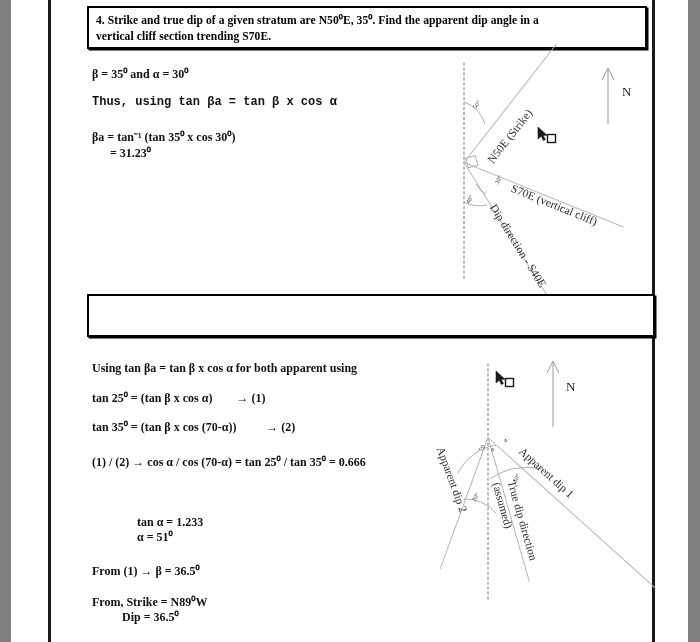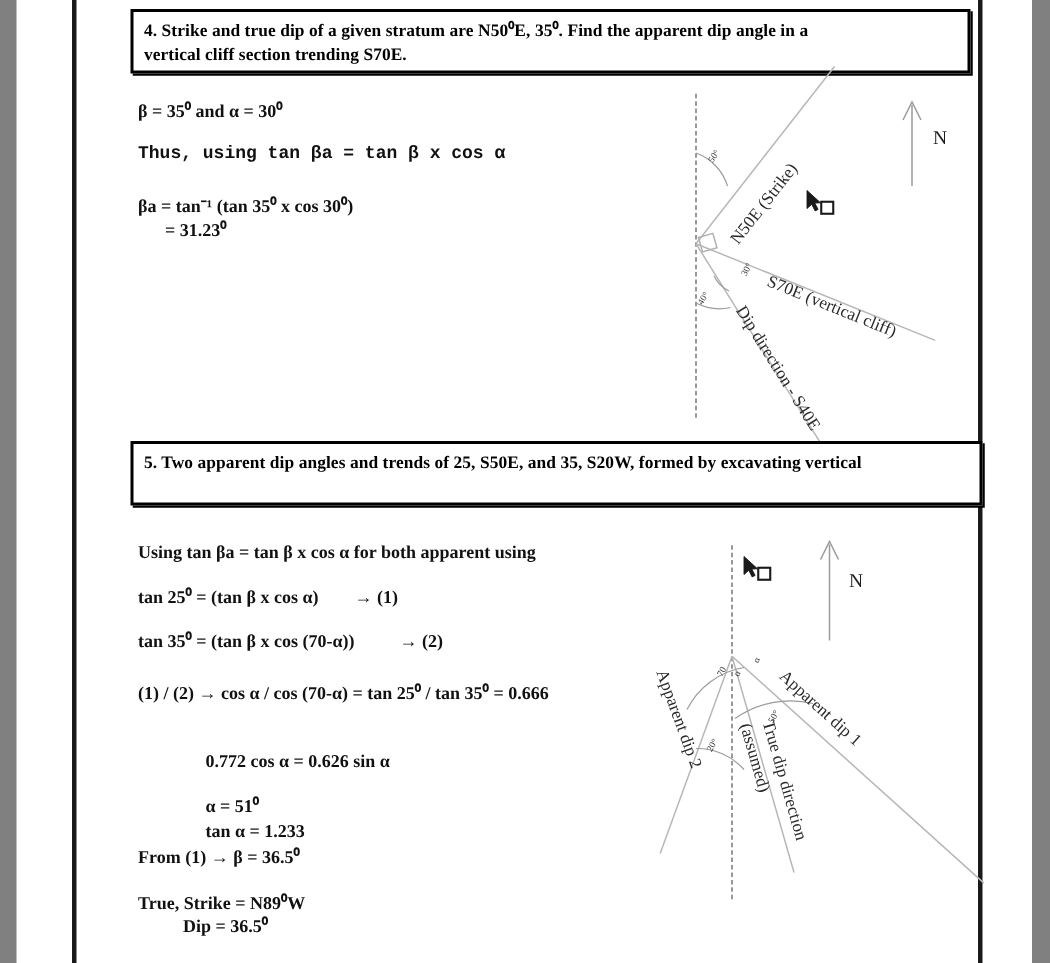--- a/index.html
+++ b/index.html
@@ -187,7 +187,6 @@
   </div>
 
   <div class="qbox" id="qbox-5">
-    <p>5. Two apparent dip angles and trends of 25, S50E, and 35, S20W, formed by excavating vertical</p>
   </div>
 
   <div class="soln" style="left:24px; top:360px;">Using tan βa = tan β x cos α for both apparent using</div>

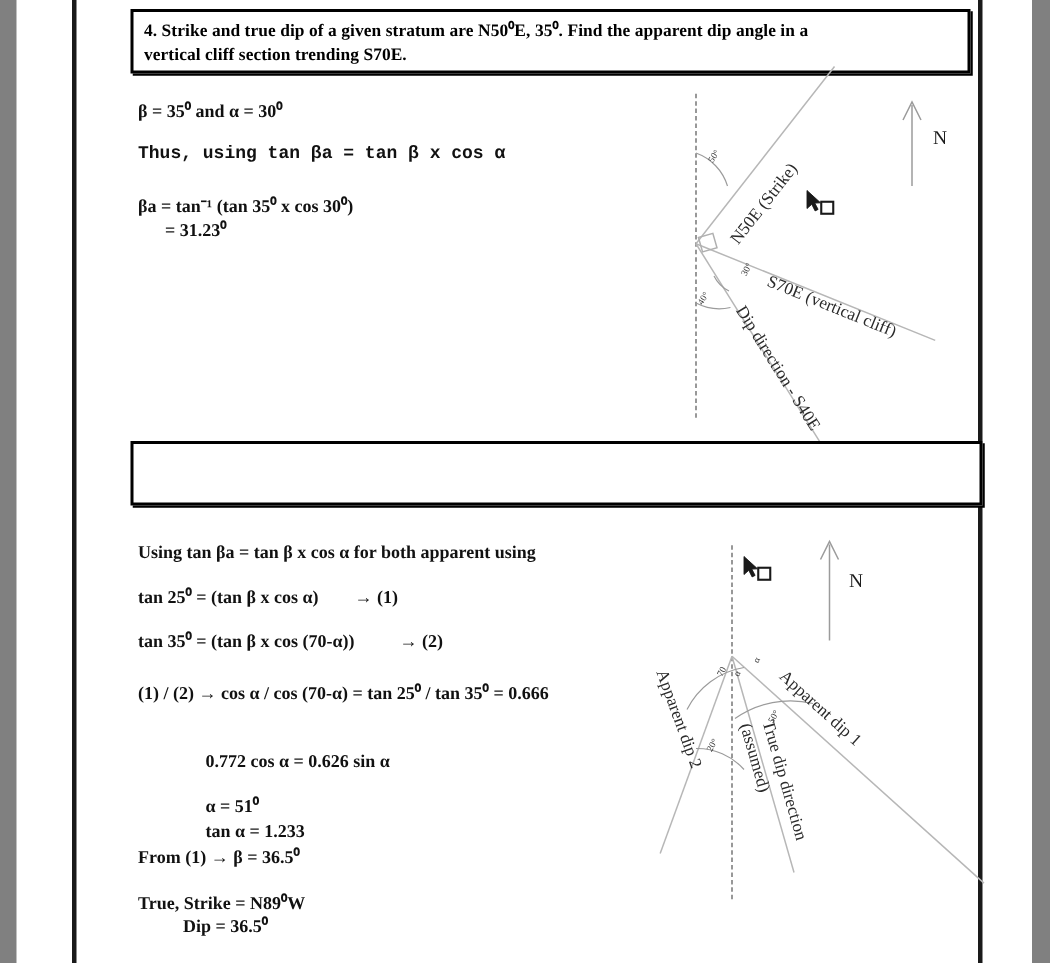--- a/index.html
+++ b/index.html
@@ -193,7 +193,6 @@
   <div class="soln" style="left:24px; top:390px;">tan 25⁰ = (tan β x cos α)        → (1)</div>
   <div class="soln" style="left:24px; top:419px;">tan 35⁰ = (tan β x cos (70-α))          → (2)</div>
   <div class="soln" style="left:24px; top:454px;">(1) / (2) → cos α / cos (70-α) = tan 25⁰ / tan 35⁰ = 0.666</div>
-  <div class="soln" style="left:24px; top:499px;">               0.772 cos α = 0.626 sin α</div>
   <div class="soln" style="left:24px; top:514px;margin-top:32px;">               tan α = 1.233</div>
   <div class="soln" style="left:24px; top:529px;">               α = 51⁰</div>
   <div class="soln" style="left:24px; top:563px;">From (1) → β = 36.5⁰</div>

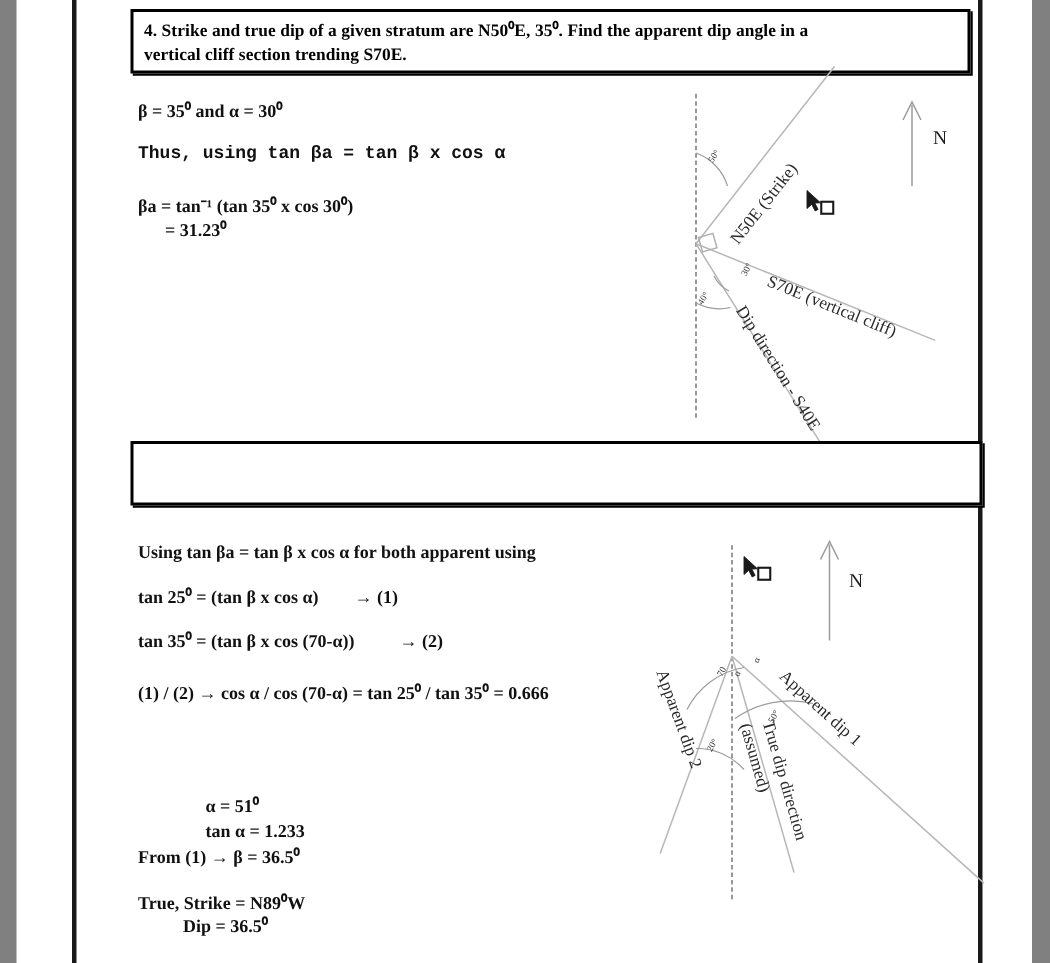--- a/index.html
+++ b/index.html
@@ -193,7 +193,7 @@
   <div class="soln" style="left:24px; top:390px;">tan 25⁰ = (tan β x cos α)        → (1)</div>
   <div class="soln" style="left:24px; top:419px;">tan 35⁰ = (tan β x cos (70-α))          → (2)</div>
   <div class="soln" style="left:24px; top:454px;">(1) / (2) → cos α / cos (70-α) = tan 25⁰ / tan 35⁰ = 0.666</div>
-  <div class="soln" style="left:24px; top:514px;margin-top:32px;">               tan α = 1.233</div>
+  <div class="soln" style="left:24px; top:514px;">               tan α = 1.233</div>
   <div class="soln" style="left:24px; top:529px;">               α = 51⁰</div>
   <div class="soln" style="left:24px; top:563px;">From (1) → β = 36.5⁰</div>
   <div class="soln" style="left:24px; top:594px;">True, Strike = N89⁰W</div>

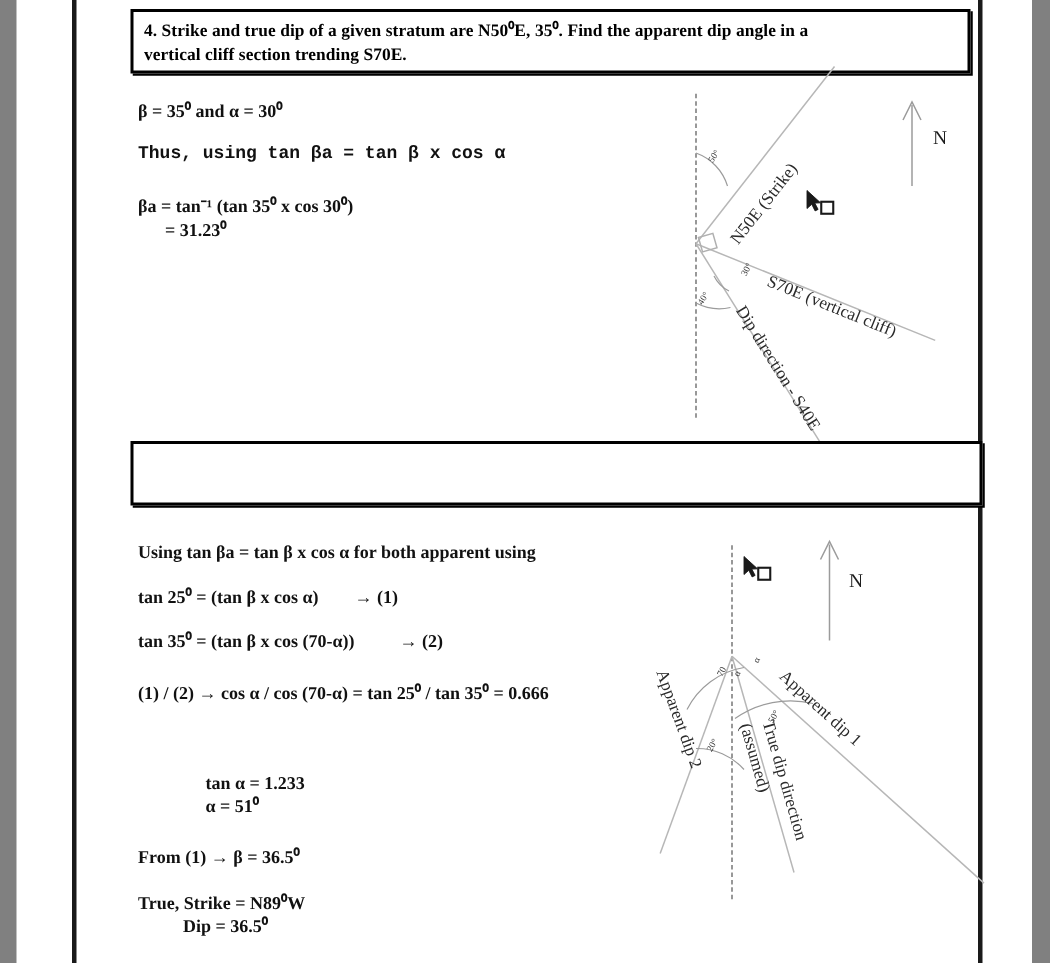--- a/index.html
+++ b/index.html
@@ -196,7 +196,7 @@
   <div class="soln" style="left:24px; top:514px;">               tan α = 1.233</div>
   <div class="soln" style="left:24px; top:529px;">               α = 51⁰</div>
   <div class="soln" style="left:24px; top:563px;">From (1) → β = 36.5⁰</div>
-  <div class="soln" style="left:24px; top:594px;">True, Strike = N89⁰W</div>
+  <div class="soln" style="left:24px; top:594px;">From, Strike = N89⁰W</div>
   <div class="soln" style="left:24px; top:609px;">          Dip = 36.5⁰</div>
 
   <div class="diagram" id="diagram-5" style="left:352px; top:357px; width:248px; height:250px;">

